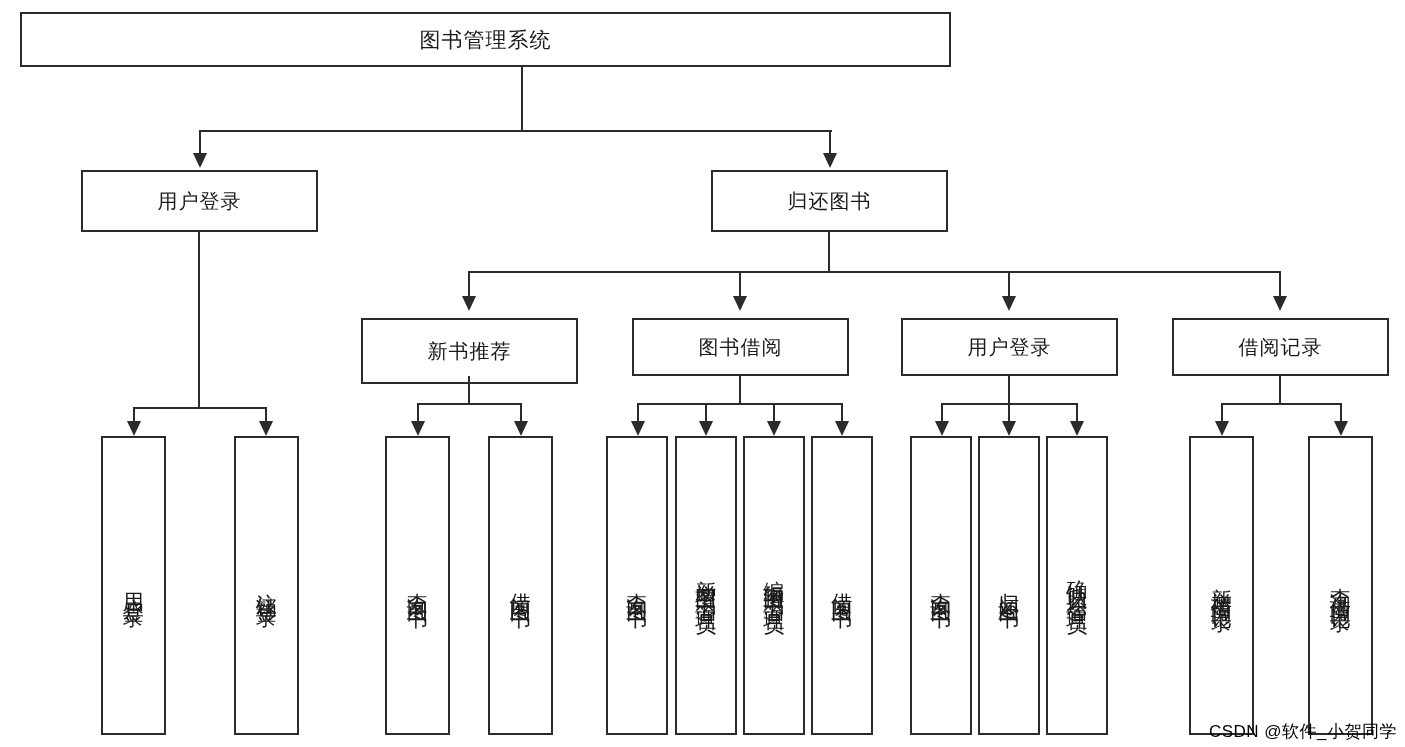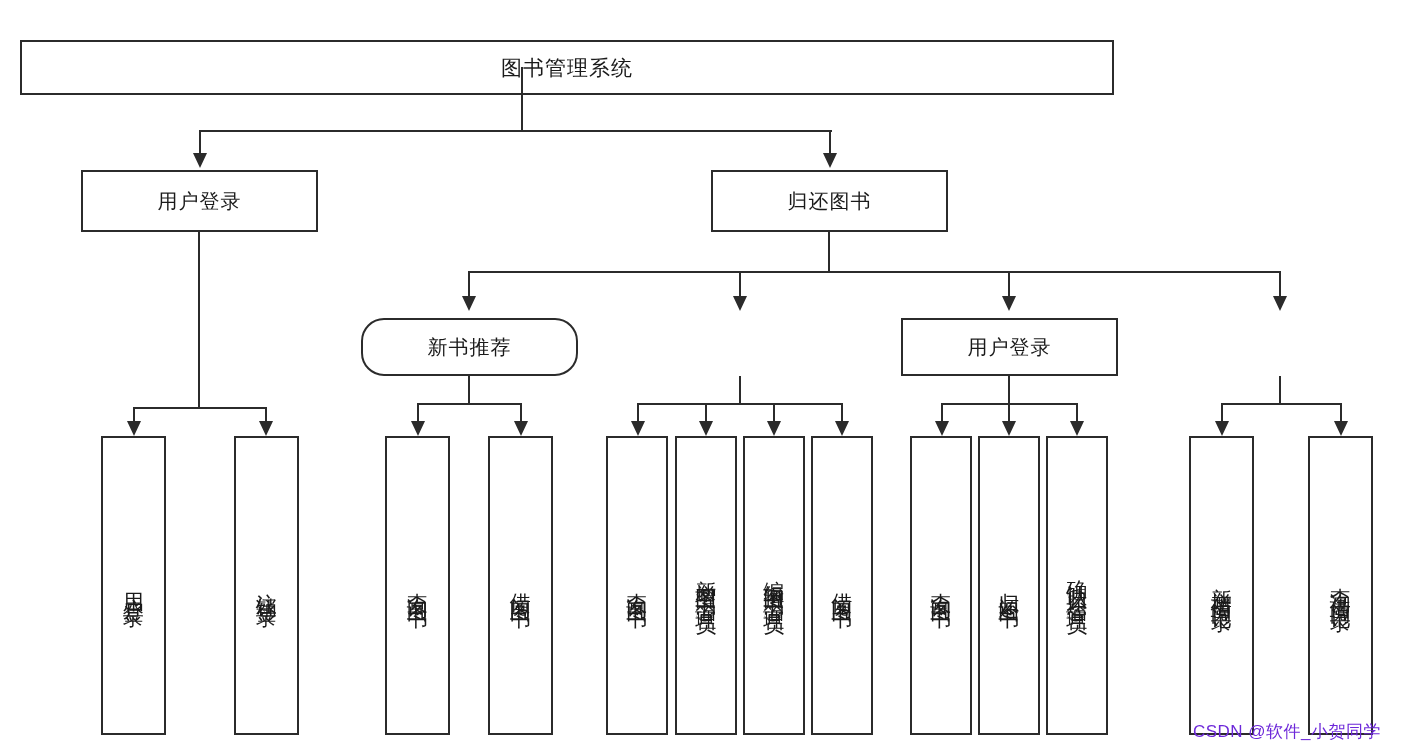--- a/index.html
+++ b/index.html
@@ -91,7 +91,7 @@
 
 <div id="canvas">
 
-  <div class="node root" style="left:20px; top:12px; width:1094px; height:55px;margin-top:28px;">
+  <div class="node root" style="left:20px; top:12px; width:931px; height:55px;">
     <span class="label">图书管理系统</span>
   </div>
 

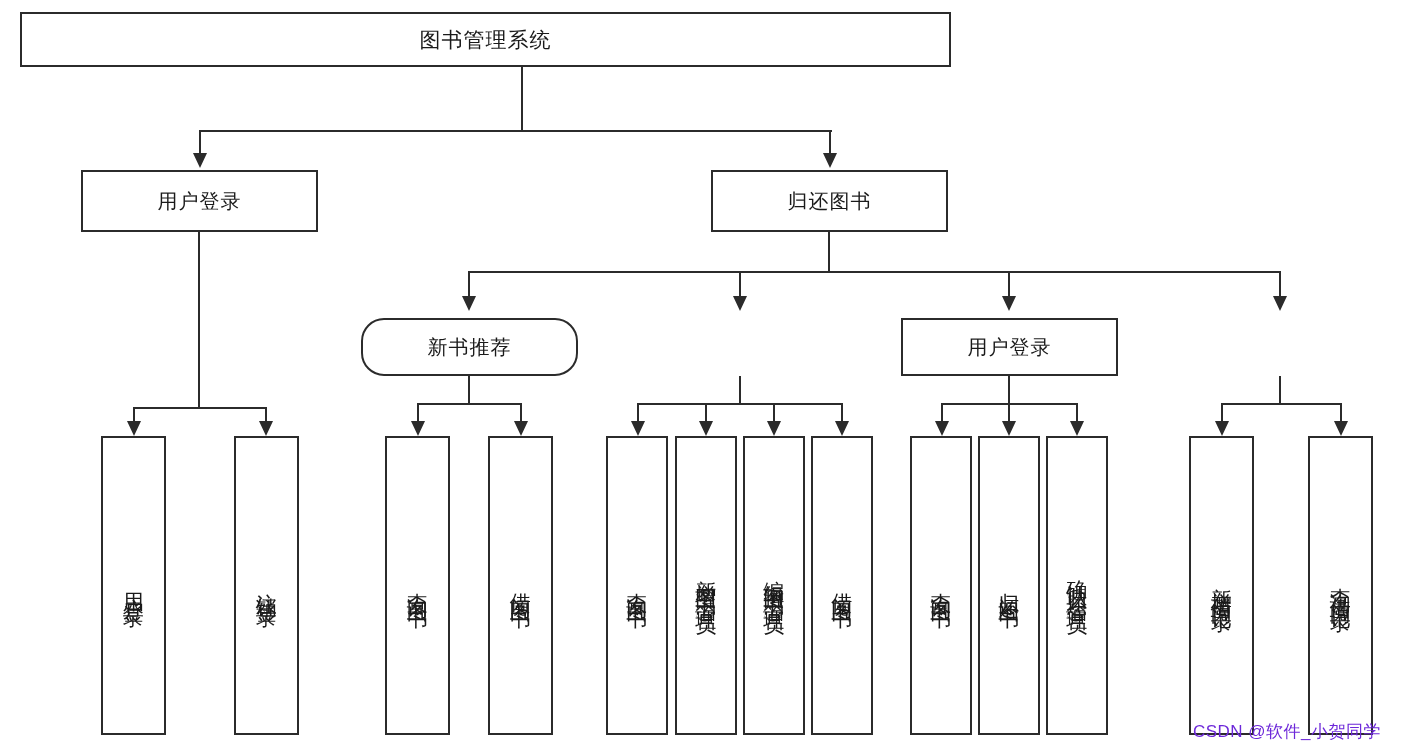--- a/index.html
+++ b/index.html
@@ -129,7 +129,7 @@
   <div class="conn v" style="left:1279px; top:271px; width:2px; height:27px;"></div>
   <div class="arrow" style="left:1273px; top:296px;"></div>
 
-  <div class="node level2" style="left:361px; top:318px; width:217px; height:58px;border-radius:23px;">
+  <div class="node level2" style="left:361px; top:318px; width:217px; height:66px;">
     <span class="label">新书推荐</span>
   </div>
   <div class="node level2" style="left:901px; top:318px; width:217px; height:58px;">

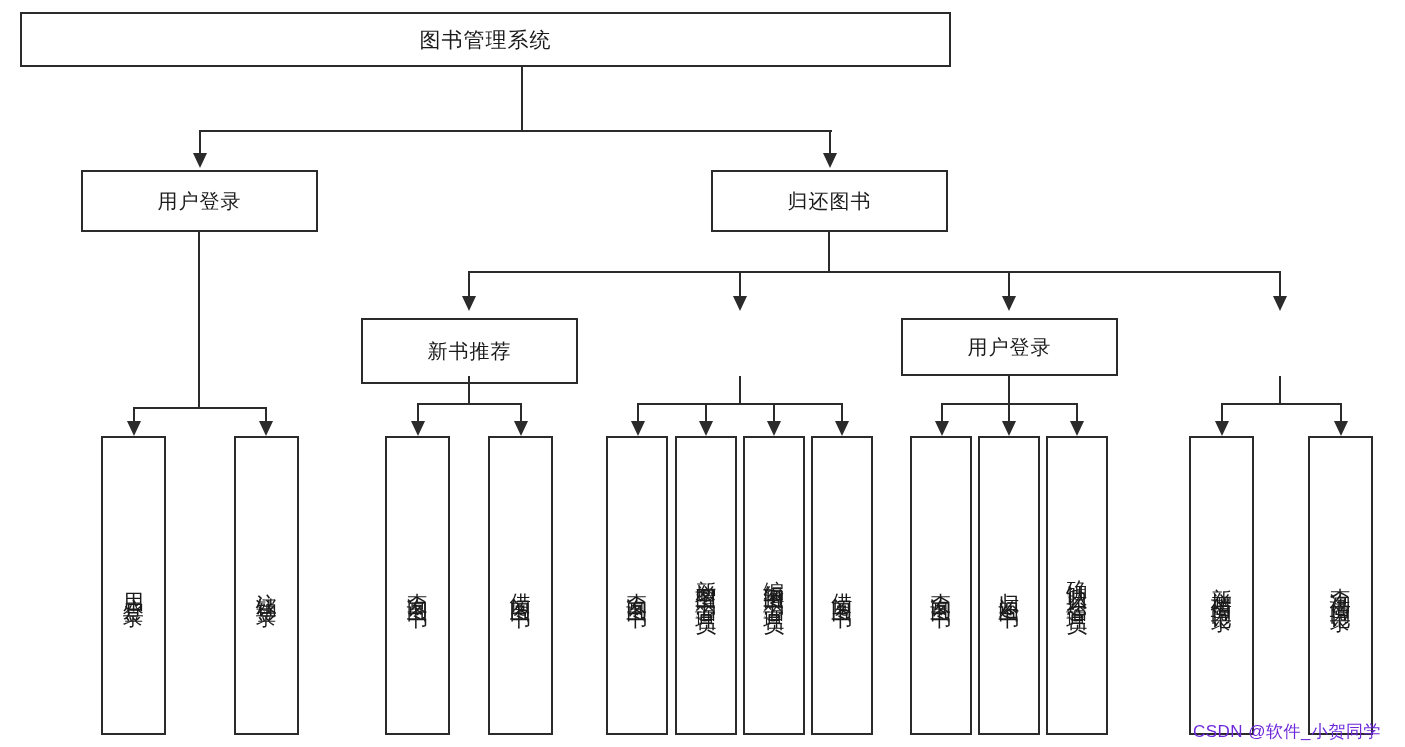--- a/index.html
+++ b/index.html
@@ -132,6 +132,9 @@
   <div class="node level2" style="left:361px; top:318px; width:217px; height:66px;">
     <span class="label">新书推荐</span>
   </div>
+  <div class="node level2" style="left:632px; top:318px; width:217px; height:58px;">
+    <span class="label">图书借阅</span>
+  </div>
   <div class="node level2" style="left:901px; top:318px; width:217px; height:58px;">
     <span class="label">用户登录</span>
   </div>

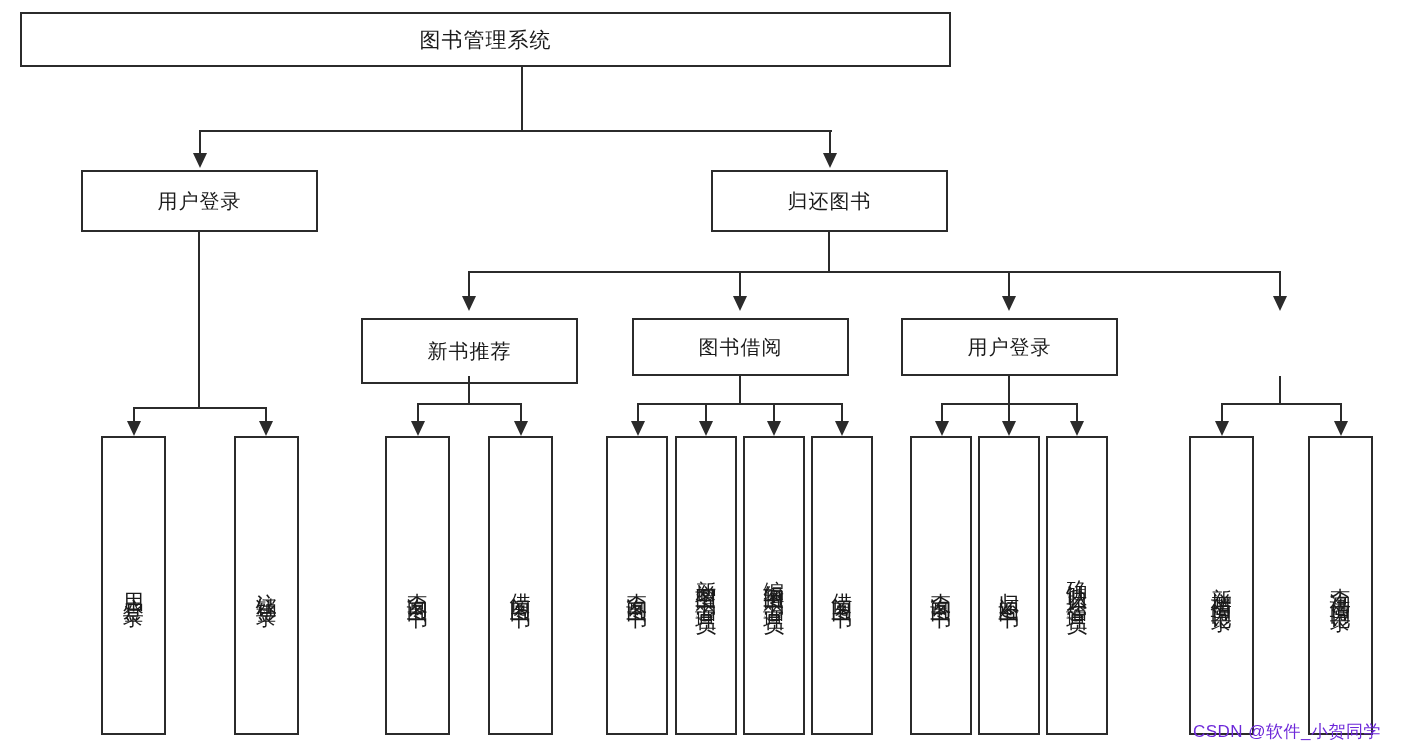--- a/index.html
+++ b/index.html
@@ -138,6 +138,9 @@
   <div class="node level2" style="left:901px; top:318px; width:217px; height:58px;">
     <span class="label">用户登录</span>
   </div>
+  <div class="node level2" style="left:1172px; top:318px; width:217px; height:58px;">
+    <span class="label">借阅记录</span>
+  </div>
 
   <div class="conn v" style="left:468px; top:376px; width:2px; height:29px;"></div>
   <div class="conn h" style="left:417px; top:403px; width:104px; height:2px;"></div>

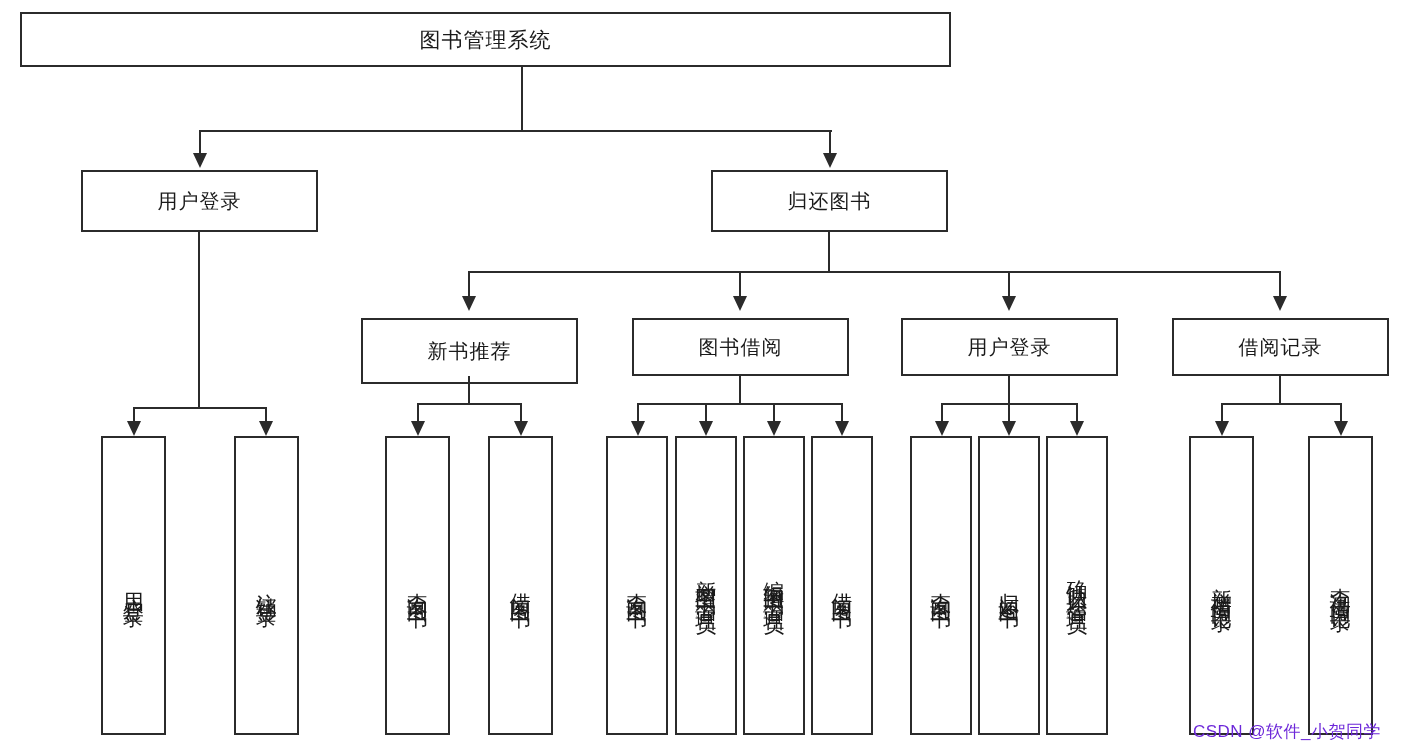--- a/index.html
+++ b/index.html
@@ -77,10 +77,10 @@
   
   #watermark {
     position: absolute;
-    right: 24px;
+    right: 8px;
     bottom: 4px;
     font-size: 17px;
-    color: #6d28d9;
+    color: #000000;
     white-space: nowrap;
     letter-spacing: 0.5px;
     pointer-events: none;

